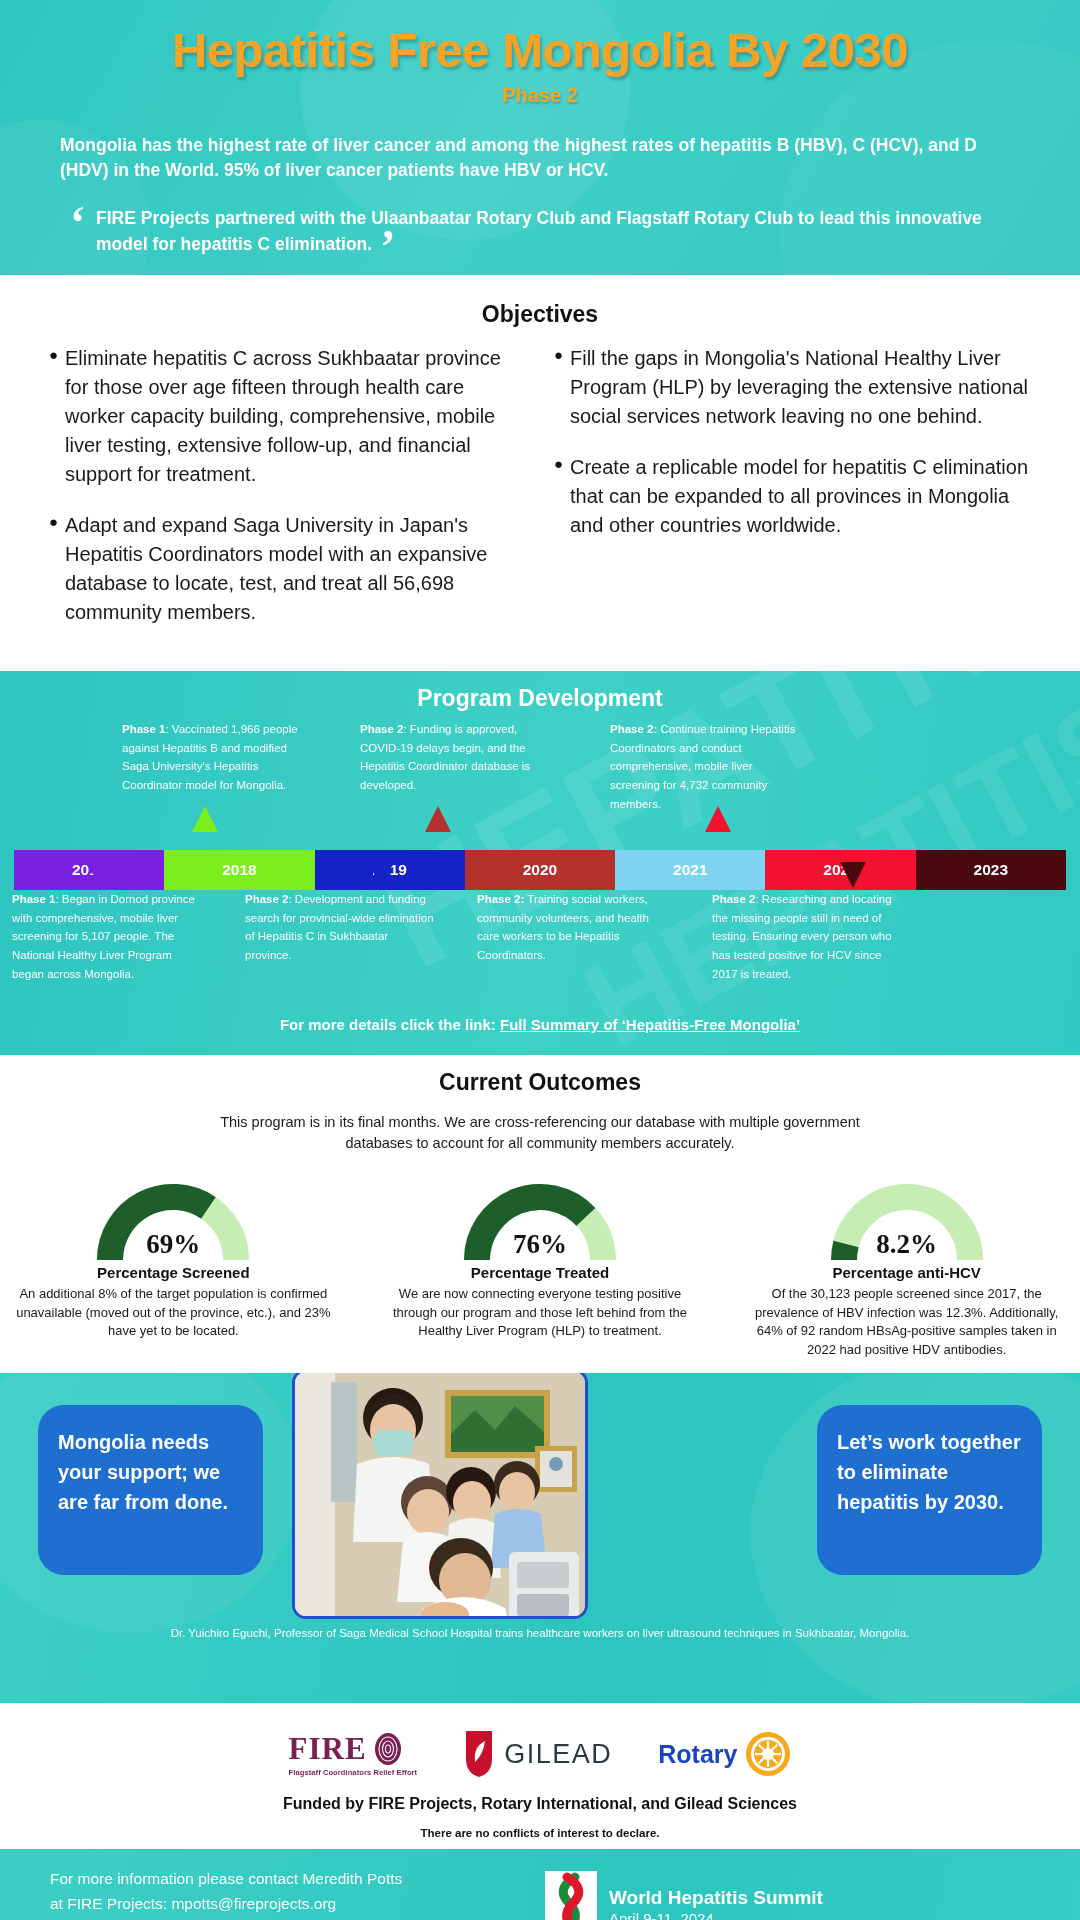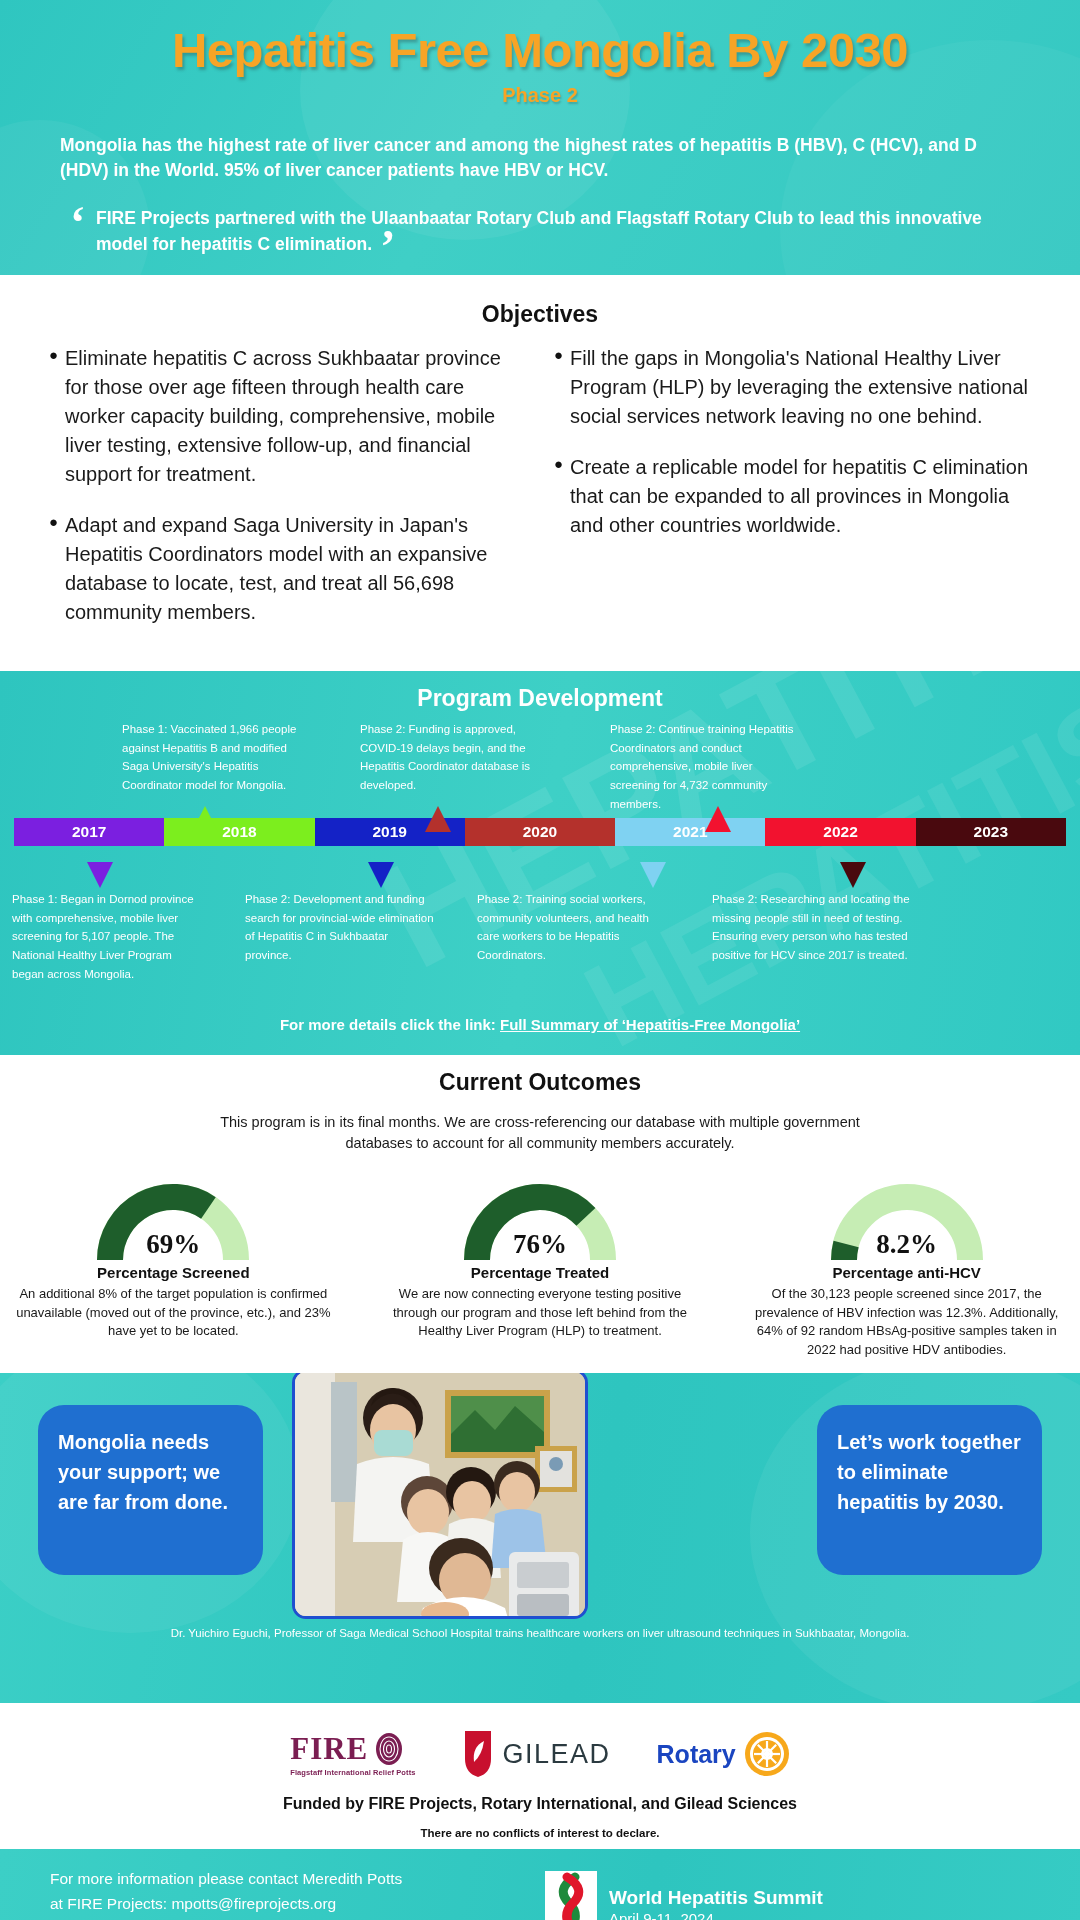--- a/index.html
+++ b/index.html
@@ -108,7 +108,7 @@
   .tl-note {
     position:absolute; width:190px; color:#fff; font-size:11.5px; line-height:1.62;
   }
-  .tl-note b { font-weight:normal; }
+  .tl-note b { font-weight:bold; }
 
   .tl-bar { position:absolute; left:14px; right:14px; top:96px; height:28px; display:flex; }
   .tl-seg {

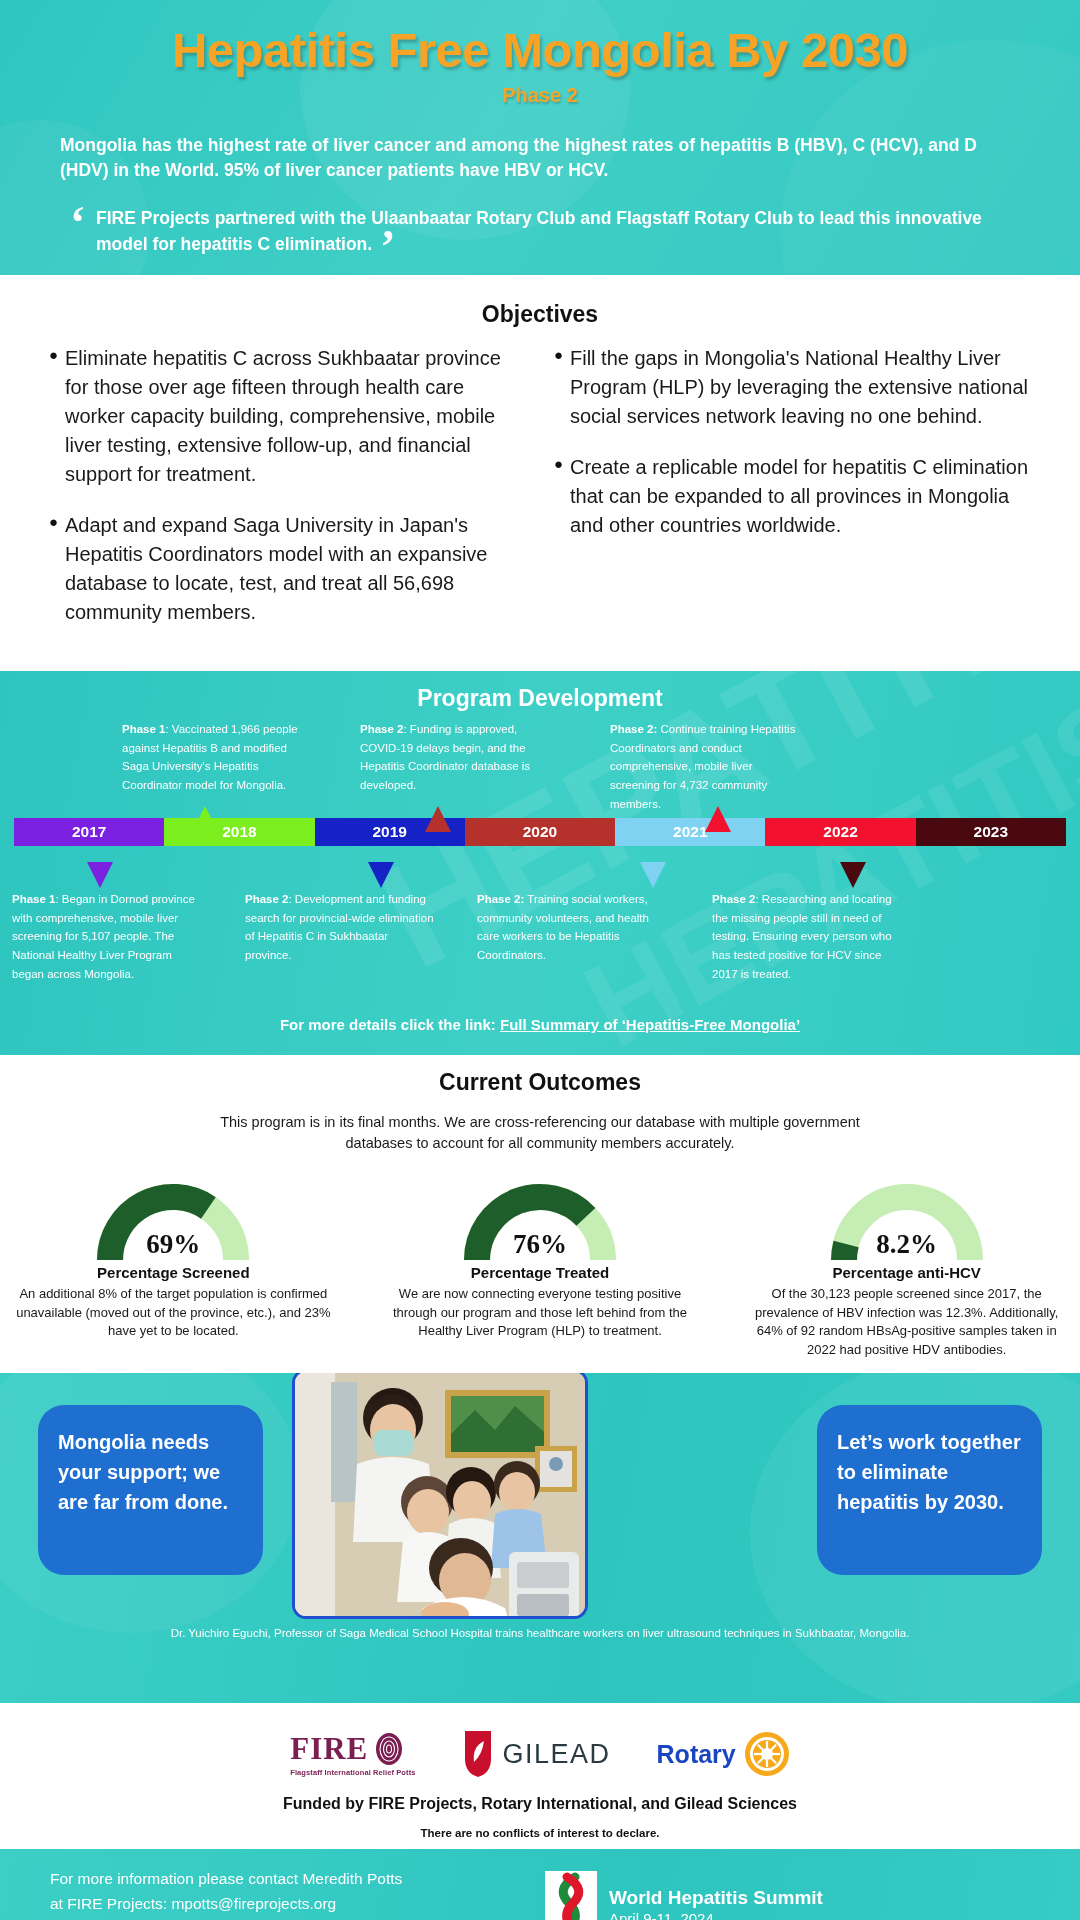--- a/index.html
+++ b/index.html
@@ -110,7 +110,7 @@
   }
   .tl-note b { font-weight:bold; }
 
-  .tl-bar { position:absolute; left:14px; right:14px; top:96px; height:28px; display:flex; }
+  .tl-bar { position:absolute; left:14px; right:14px; top:128px; height:40px; display:flex; }
   .tl-seg {
     flex:1; display:flex; align-items:center; justify-content:center;
     color:#fff; font-size:15.5px; font-weight:bold;

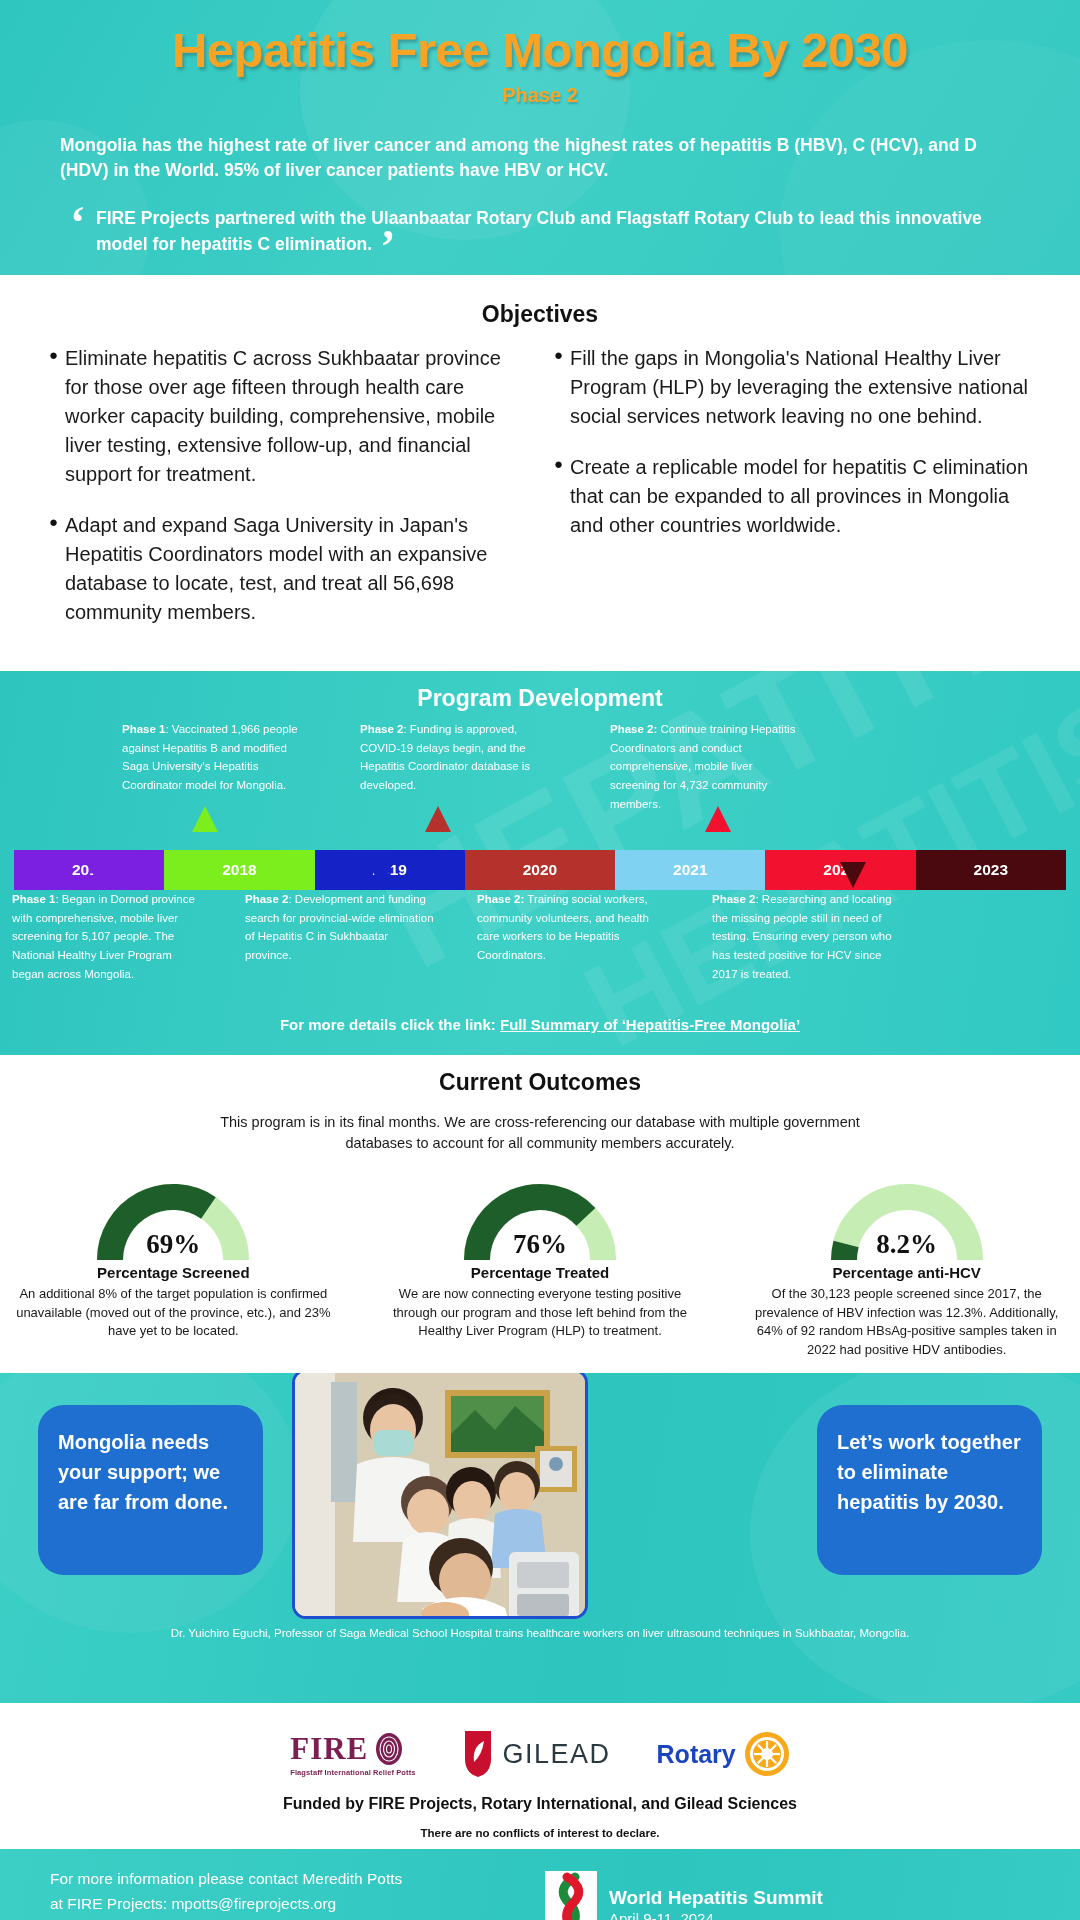--- a/index.html
+++ b/index.html
@@ -418,7 +418,7 @@
             </g>
           </svg>
         </div>
-        <div class="fire-sub">Flagstaff International Relief Potts</div>
+        <div class="fire-sub">Flagstaff Coordinators Relief Effort</div>
       </div>
 
       <div style="display:flex;align-items:center;gap:9px;">

